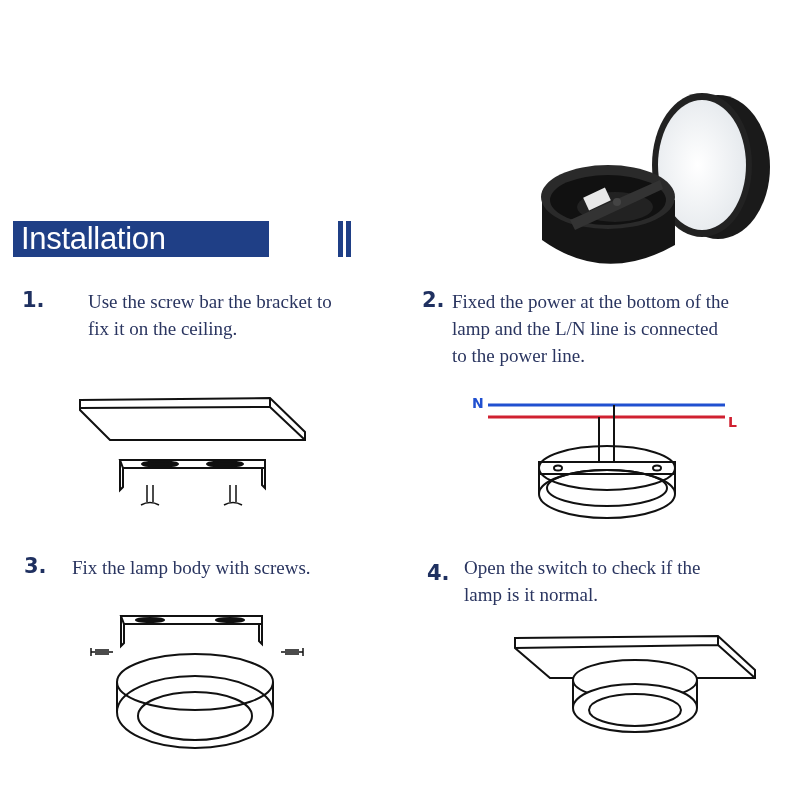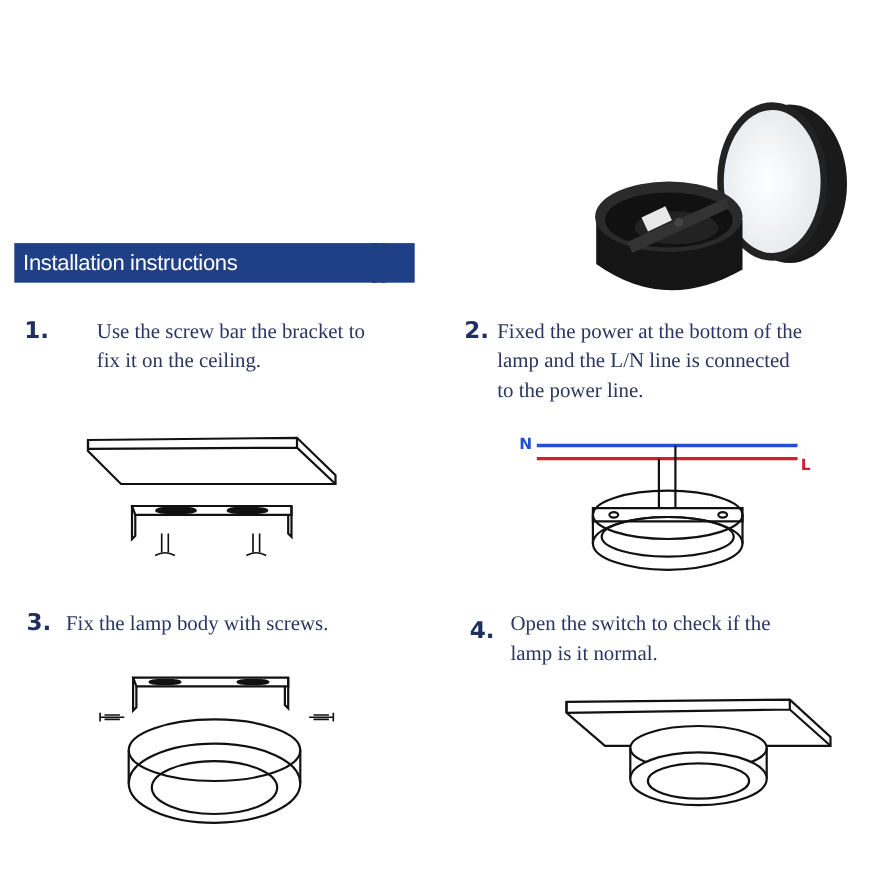--- a/index.html
+++ b/index.html
@@ -6,9 +6,9 @@
   body { width: 800px; height: 792px; position: relative; overflow: hidden; font-family: "Liberation Serif", serif; }
 
   .header-bar {
-    position: absolute; left: 13px; top: 221px; width: 364px; height: 36px;
+    position: absolute; left: 13px; top: 221px; width: 256px; height: 36px;
     background: #1f3f86; color: #fff;
-    font-family: "Liberation Sans", sans-serif; font-size: 20px;
+    font-family: "Liberation Sans", sans-serif; font-size: 31px;
     line-height: 36px; padding-left: 8px; box-sizing: border-box; letter-spacing: -0.3px;
   }
   .header-stripe { position: absolute; top: 221px; width: 5px; height: 36px; background: #1f3f86; }

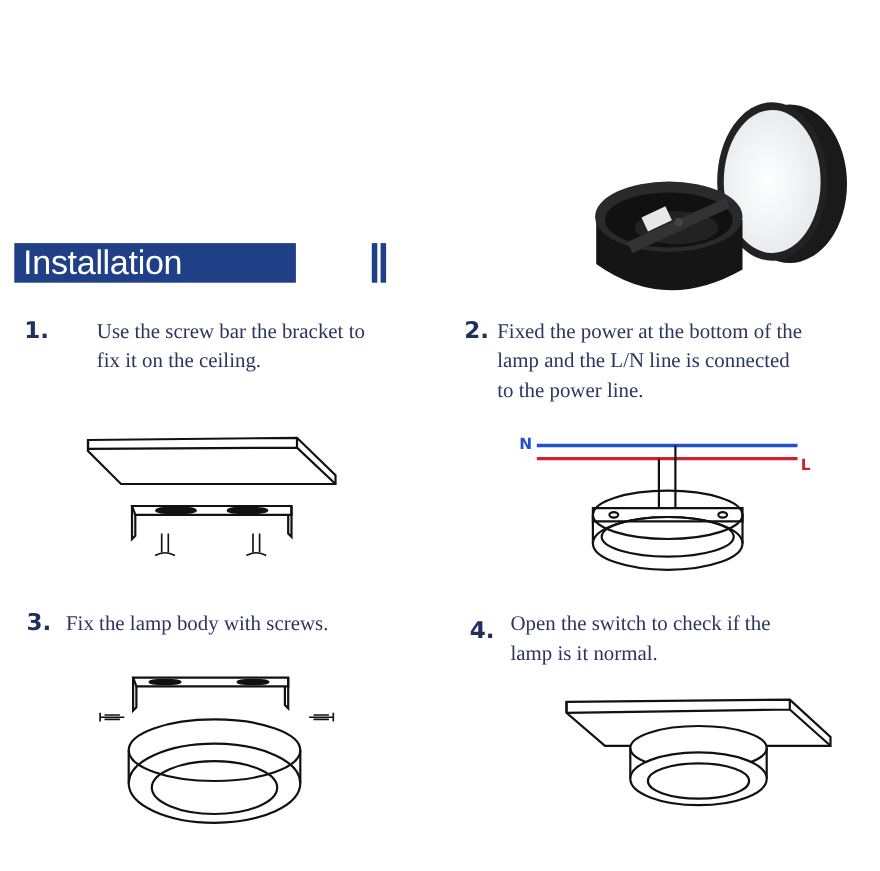--- a/index.html
+++ b/index.html
@@ -65,7 +65,7 @@
 
 <div class="step" style="left:24px;top:554px;">
   <span class="step-num" style="left:0;top:-1px;">3.</span>
-  <span class="step-text" style="left:36px;top:0;width:340px;">Fix the lamp body with screws.</span>
+  <span class="step-text" style="left:48px;top:0;width:340px;">Fix the lamp body with screws.</span>
 </div>
 
 <div class="step" style="left:427px;top:554px;">

